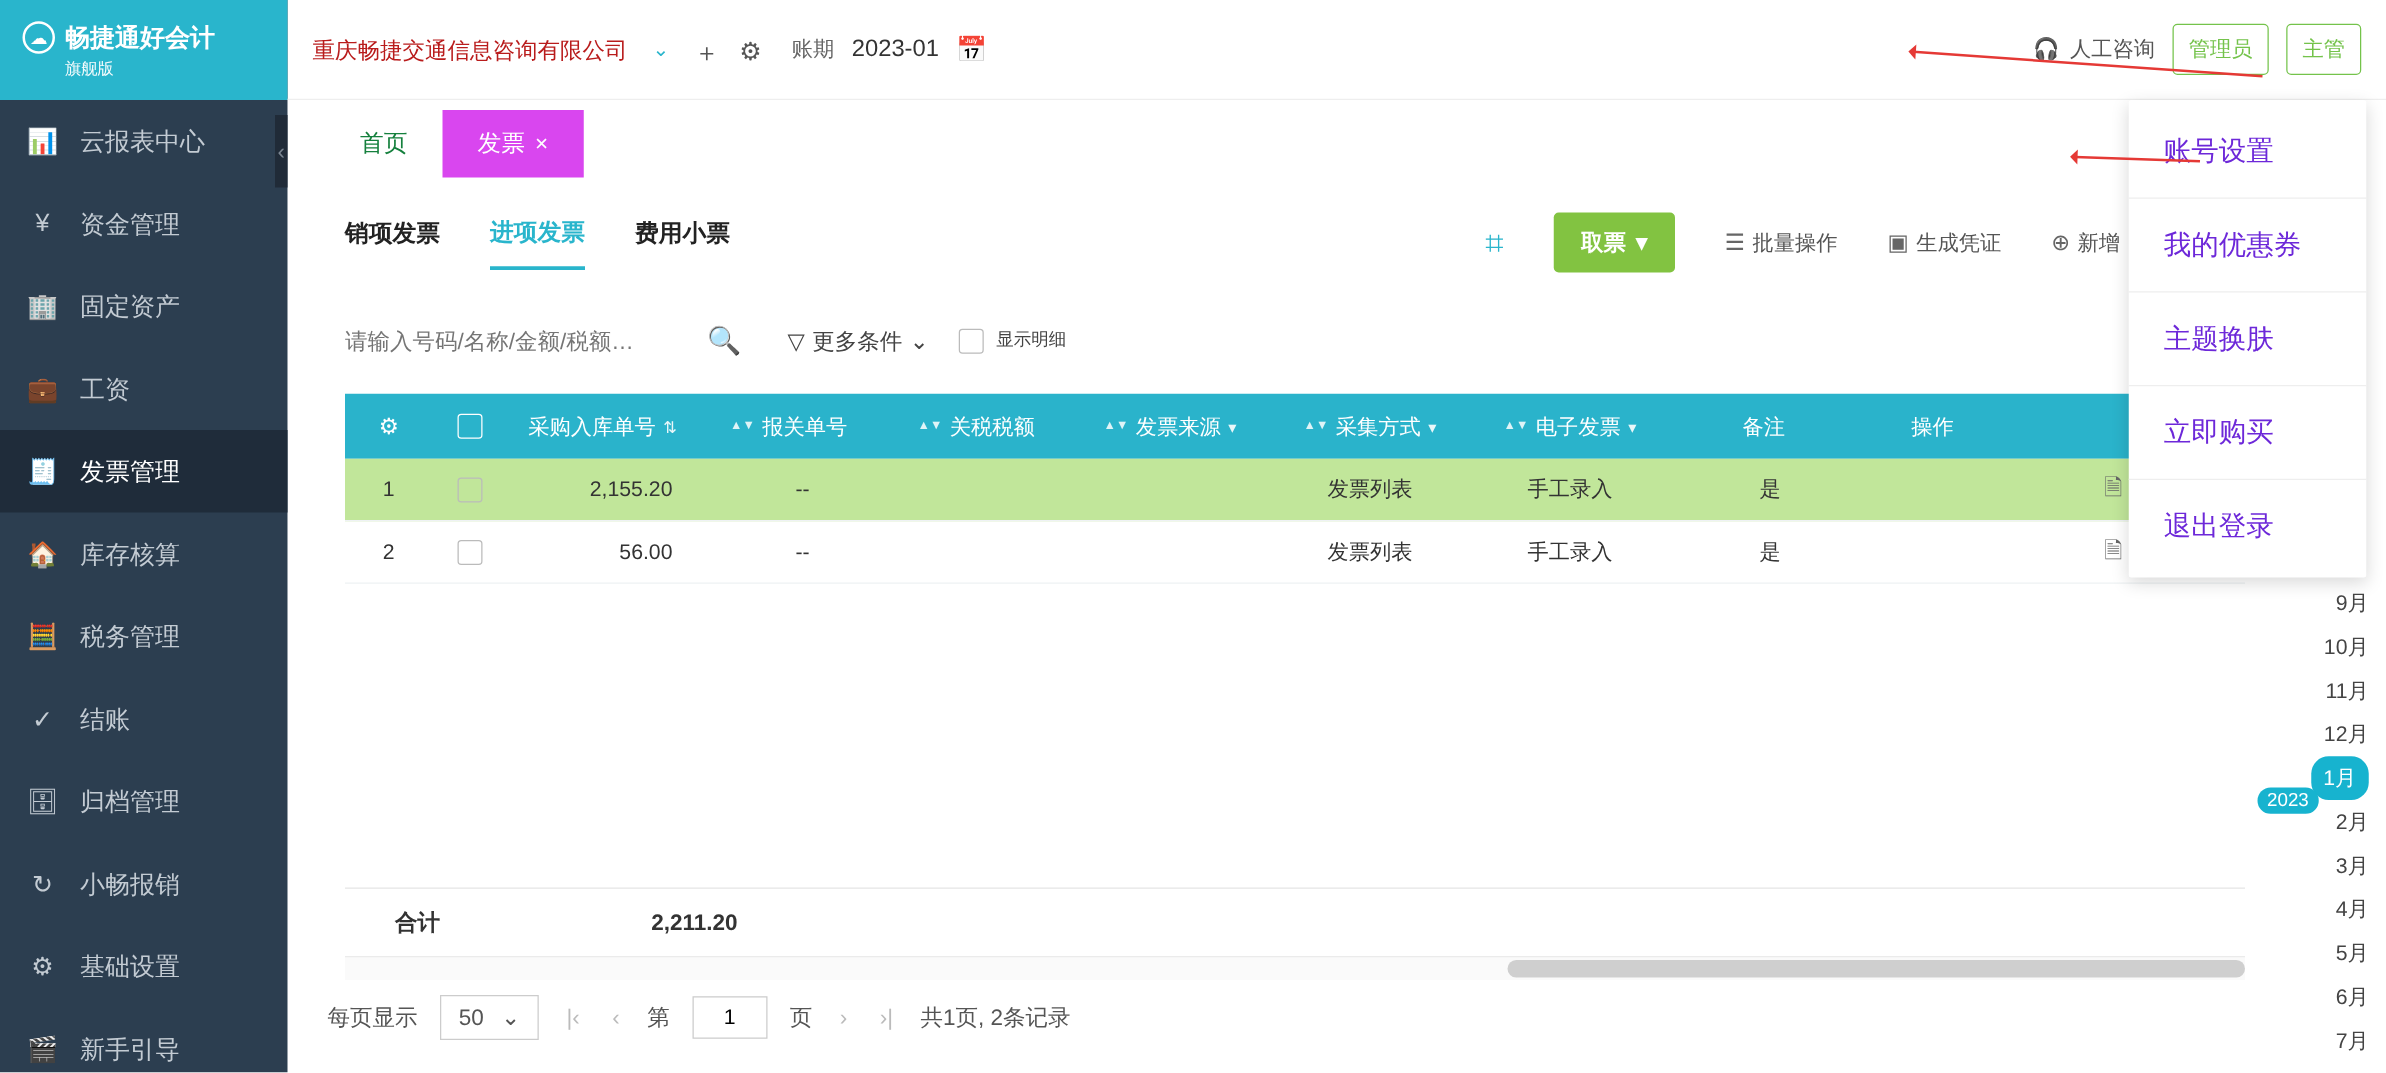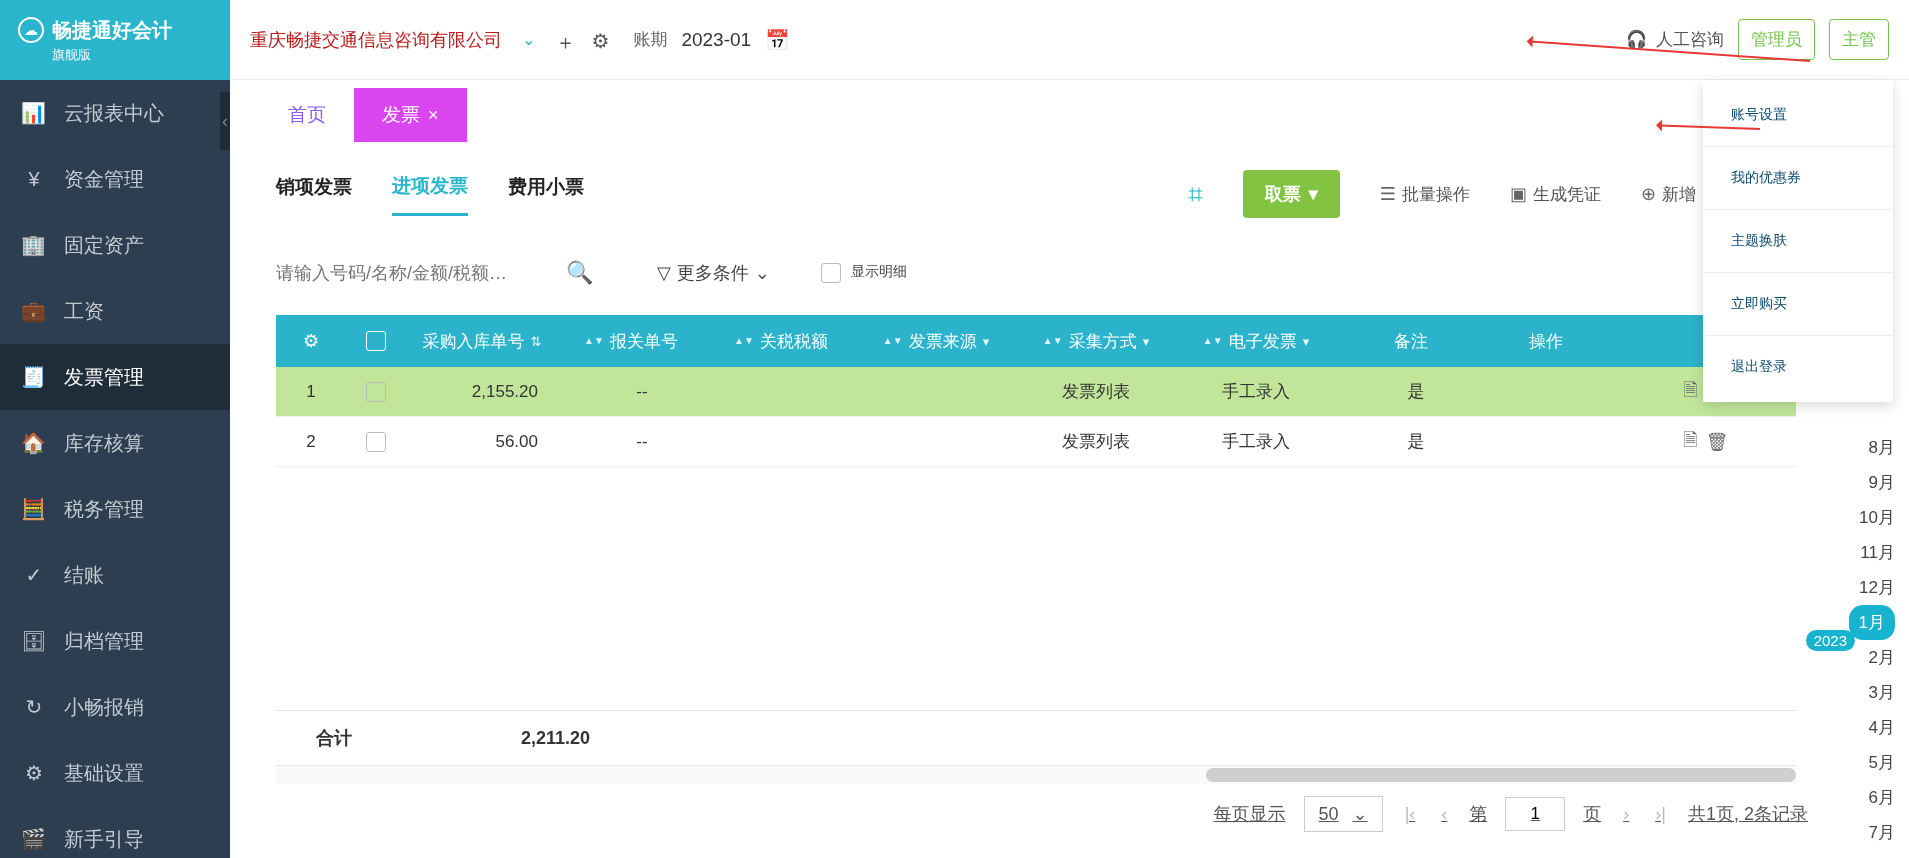--- a/index.html
+++ b/index.html
@@ -33,7 +33,7 @@
 
 
 .tabs { position: absolute; left: 230px; top: 80px; right: 0; height: 70px; display: flex; align-items: center; padding: 0 30px; gap: 0; }
-.tab { padding: 14px 28px; font-size: 19px; color: #8b5cf6; cursor: pointer; }
+.tab { padding: 14px 28px; font-size: 19px; color: #15803d; cursor: pointer; }
 .tab.active { background: #d946ef; color: #fff; display: flex; align-items: center; gap: 8px; }
 .tab-close { font-size: 18px; }
 

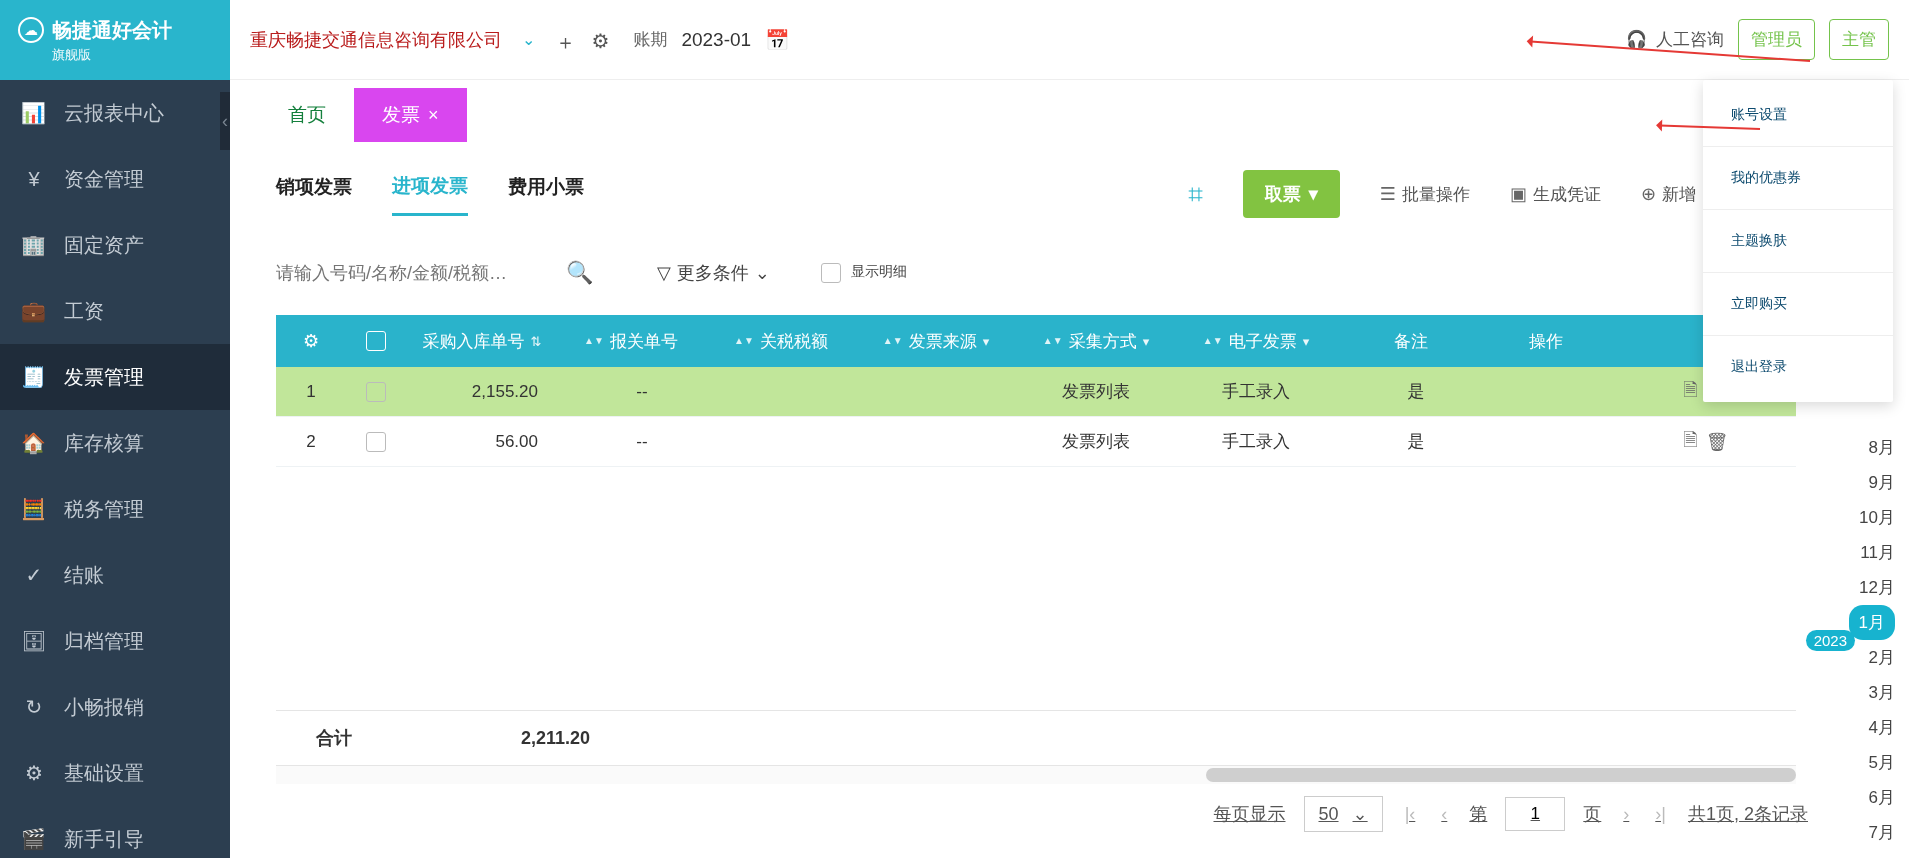--- a/index.html
+++ b/index.html
@@ -83,7 +83,7 @@
 
 
 .menu { position: absolute; right: 16px; top: 80px; width: 190px; background: #fff; box-shadow: 0 4px 14px rgba(0,0,0,.15); border-radius: 2px; padding: 4px 0; z-index: 40; }
-.menu .mi { padding: 22px 28px; font-size: 14px; color: #0c4a6e; cursor: pointer; }
+.menu .mi { padding: 22px 28px; font-size: 22px; color: #6d28d9; cursor: pointer; }
 .menu .sep { height: 1px; background: #eee; margin: 0; }
 
 

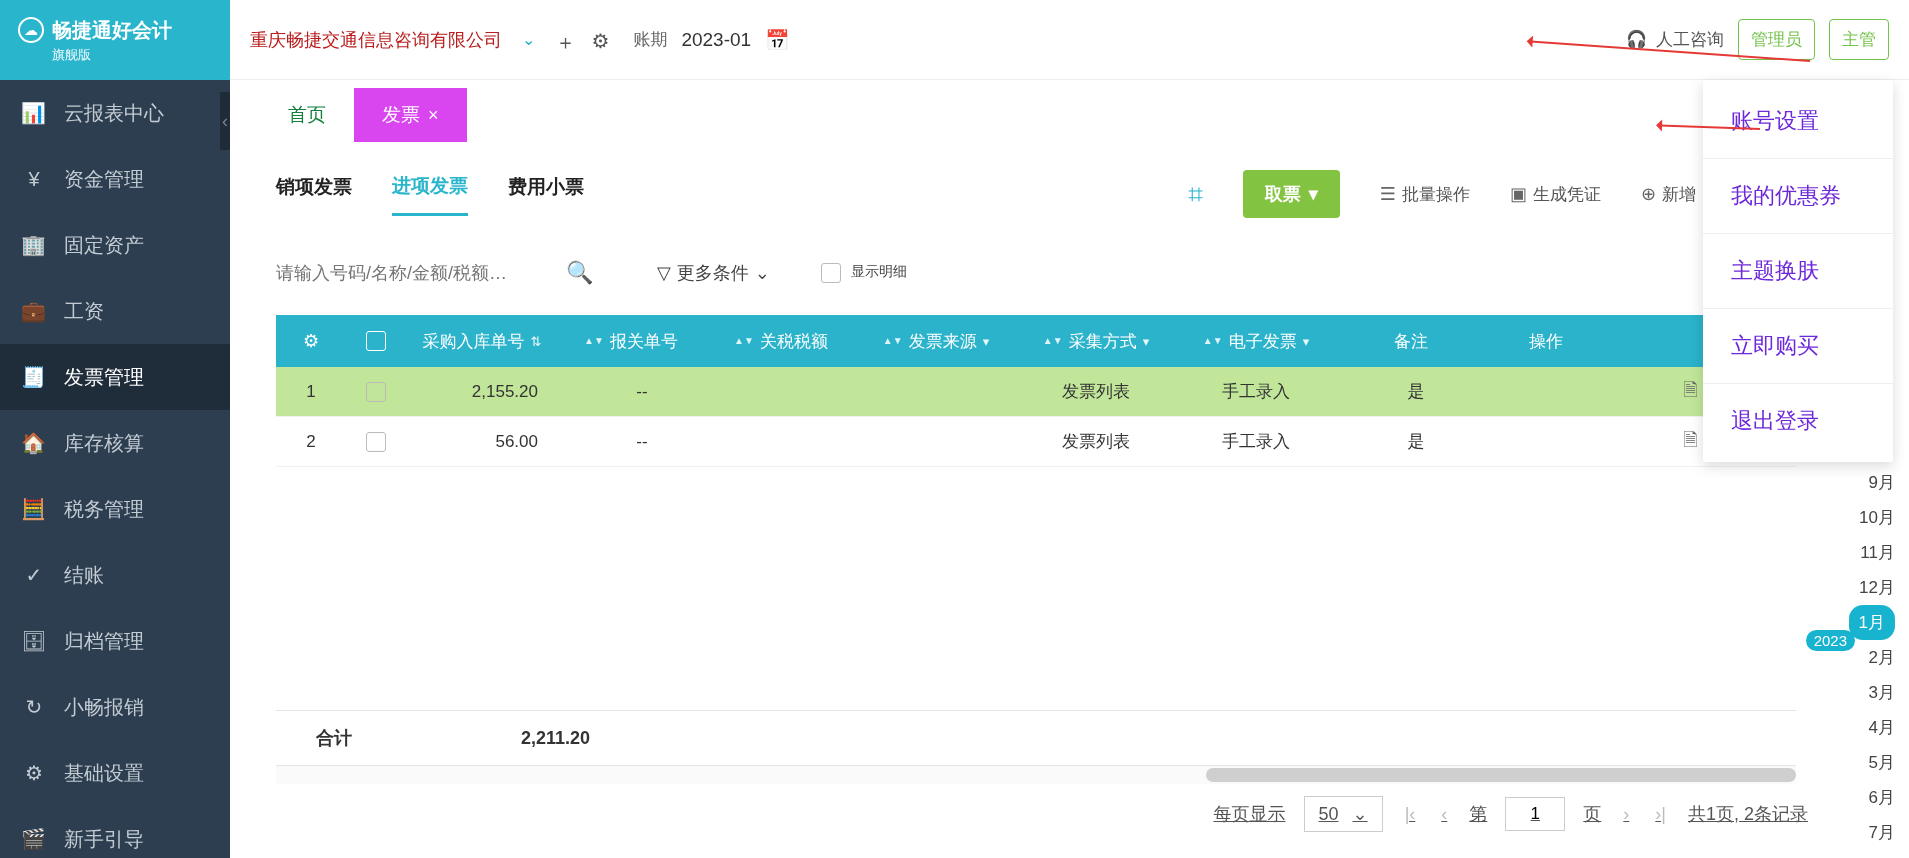--- a/index.html
+++ b/index.html
@@ -48,7 +48,7 @@
 .tool .ic { font-size: 18px; color: #666; }
 
 
-.filters { position: absolute; left: 276px; top: 245px; right: 24px; height: 56px; display: flex; align-items: center; gap: 51px; }
+.filters { position: absolute; left: 276px; top: 245px; right: 24px; height: 56px; display: flex; align-items: center; gap: 24px; }
 .searchbox { display: flex; align-items: center; gap: 10px; width: 330px; }
 .searchbox input { border: none; outline: none; font-size: 18px; color: #888; width: 280px; }
 .search-ic { color: #29b5cc; font-size: 22px; cursor: pointer; }

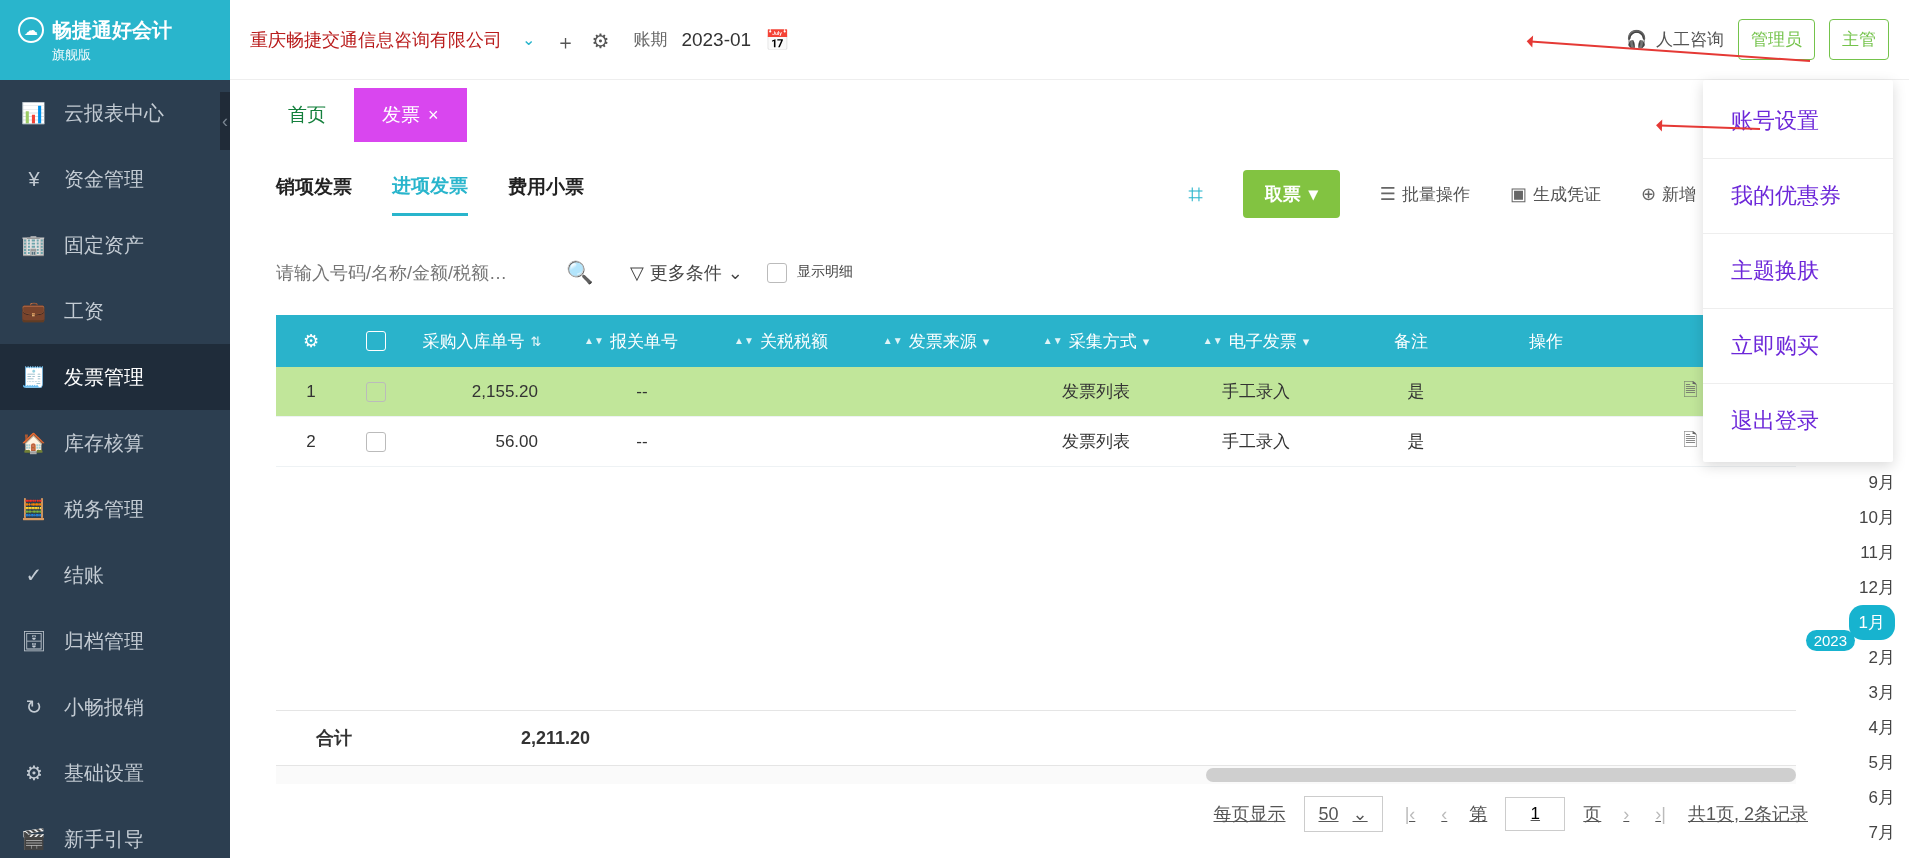--- a/index.html
+++ b/index.html
@@ -76,7 +76,7 @@
 .hscroll { position: absolute; left: 276px; top: 766px; width: 1520px; height: 18px; background: #fafafa; }
 .hscroll .thumb { position: absolute; right: 0; top: 2px; height: 14px; width: 590px; background: #cfcfcf; border-radius: 7px; cursor: pointer; }
 
-.pager { position: absolute; left: 288px; top: 796px; width: 1520px; display: flex; align-items: center; justify-content: flex-end; gap: 18px; font-size: 18px; color: #555; text-decoration: underline; }
+.pager { position: absolute; left: 262px; top: 796px; width: 1520px; display: flex; align-items: center; justify-content: flex-start; gap: 18px; font-size: 18px; color: #555; }
 .selbox { border: 1px solid #ccc; padding: 6px 14px; display: flex; align-items: center; gap: 14px; cursor: pointer; }
 .pgbtn { color: #bbb; font-size: 18px; cursor: pointer; padding: 0 4px; }
 .pginput { width: 60px; border: 1px solid #ccc; text-align: center; padding: 6px 4px; font-size: 17px; }

